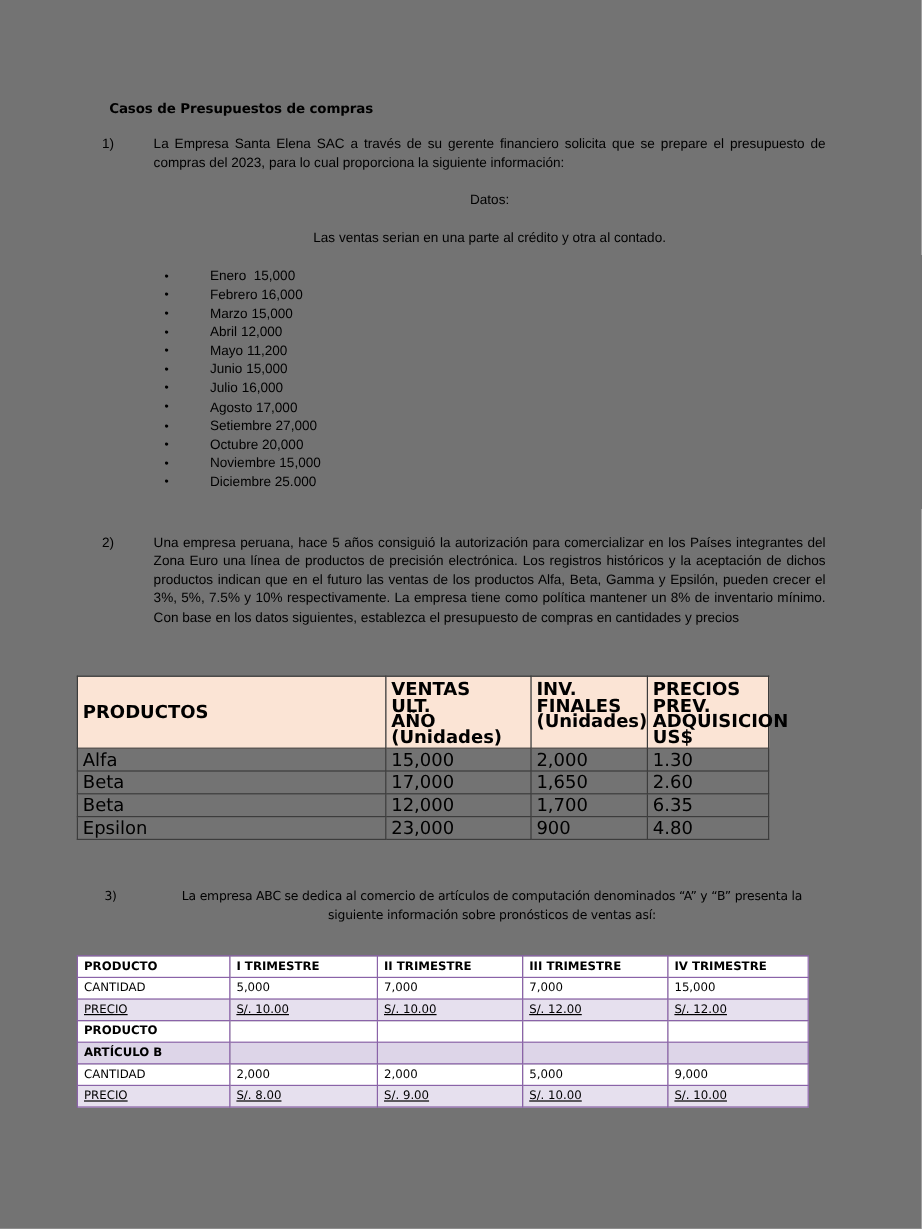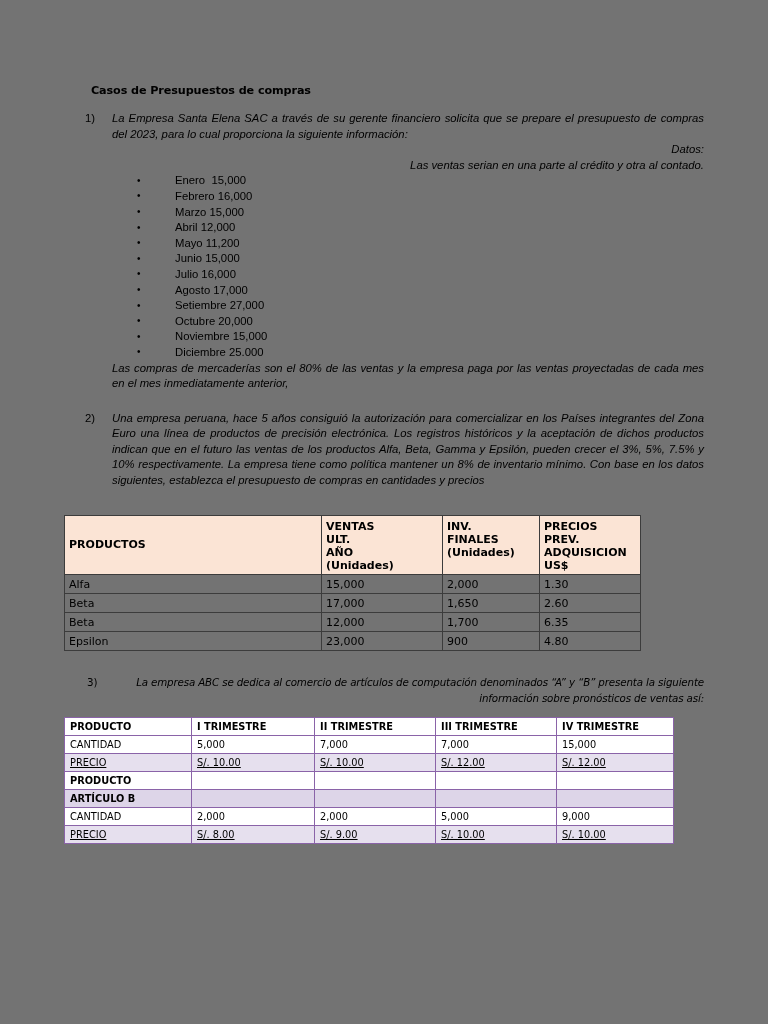--- a/index.html
+++ b/index.html
@@ -60,8 +60,7 @@
     line-height: 15.6px;
     text-align: justify;
     font-family: "Liberation Sans", sans-serif;
-    margin: 0;
-    font-style: italic;
+    margin: 16px;
   }
   .para.nojust { text-align: right; }
 

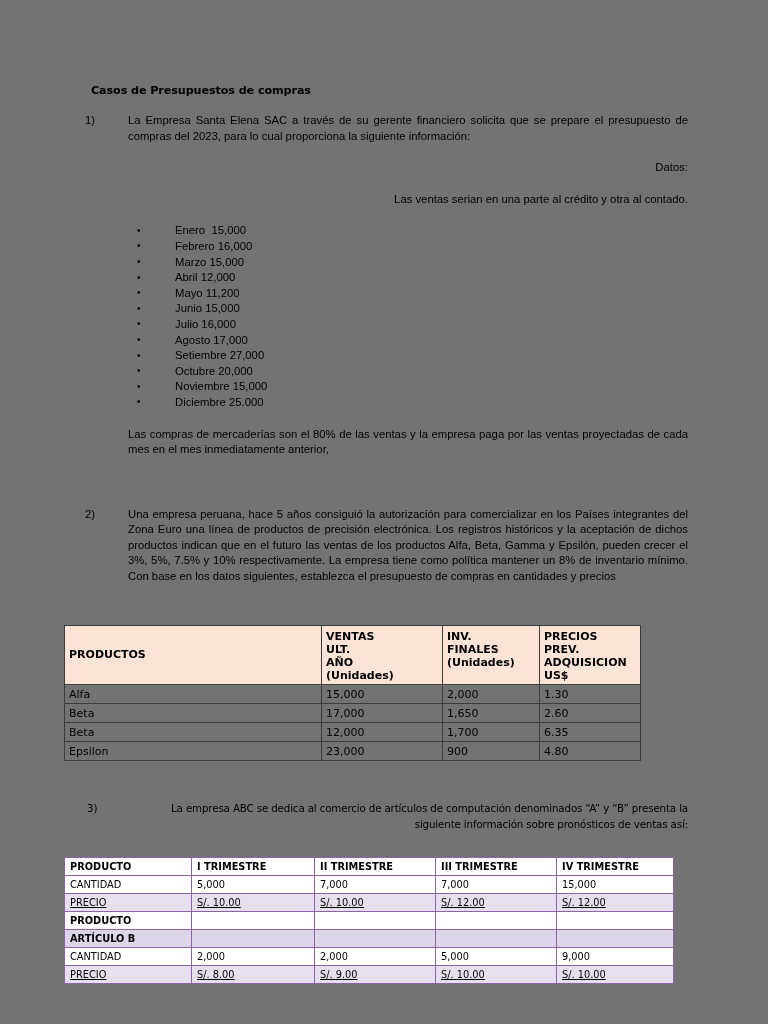--- a/index.html
+++ b/index.html
@@ -62,7 +62,7 @@
     font-family: "Liberation Sans", sans-serif;
     margin: 16px;
   }
-  .para.nojust { text-align: right; }
+  .para.nojust { text-align: center; }
 
   
   .item.alt .item-num,

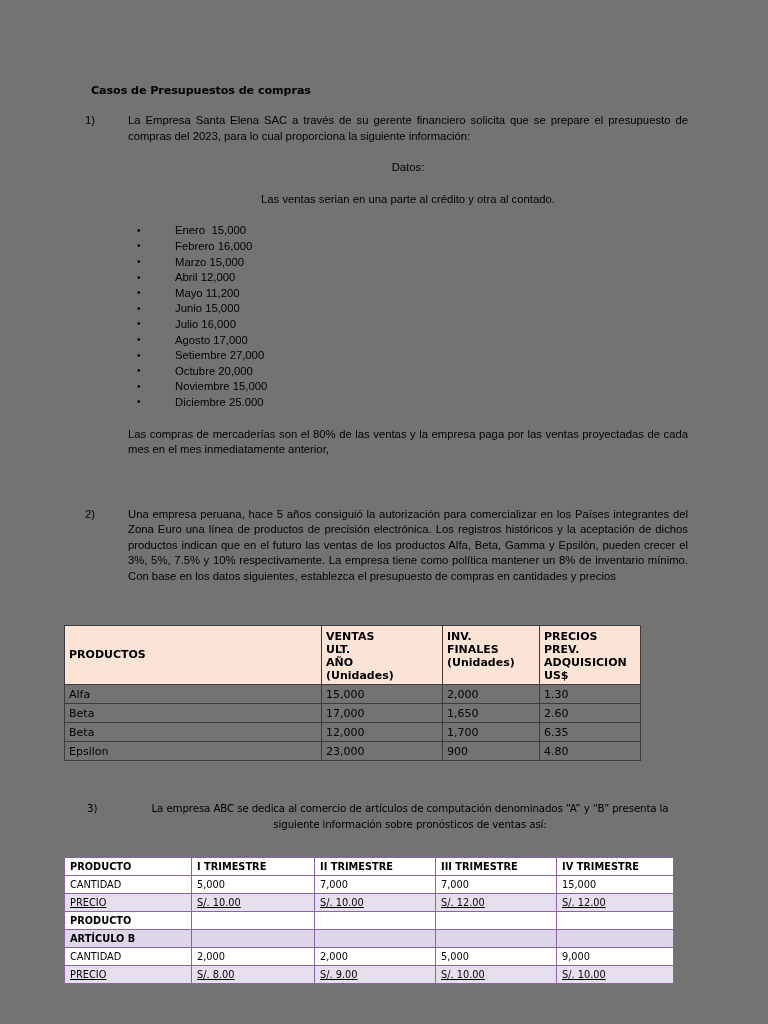--- a/index.html
+++ b/index.html
@@ -209,7 +209,6 @@
         <li>Diciembre 25.000</li>
       </ul>
 
-      <p class="para">Las compras de mercaderías son el 80% de las ventas y la empresa paga por las ventas proyectadas de cada mes en el mes inmediatamente anterior,</p>
     </div>
 
     <div class="spacer-md"></div>

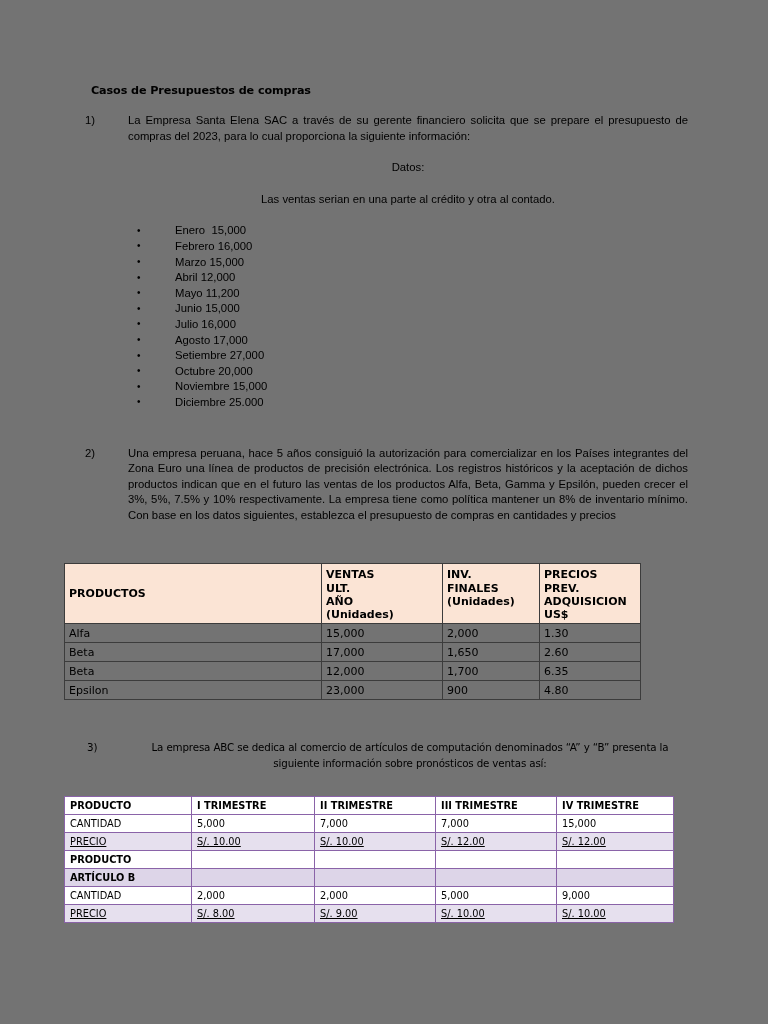--- a/index.html
+++ b/index.html
@@ -113,7 +113,7 @@
   table.t1 td, table.t1 th {
     border: 1px solid #3c3c3c;
     padding: 2px 4px 2px 4px;
-    font-size: 11px;
+    font-size: 15px;
     line-height: 13.2px;
     vertical-align: top;
     text-align: left;

